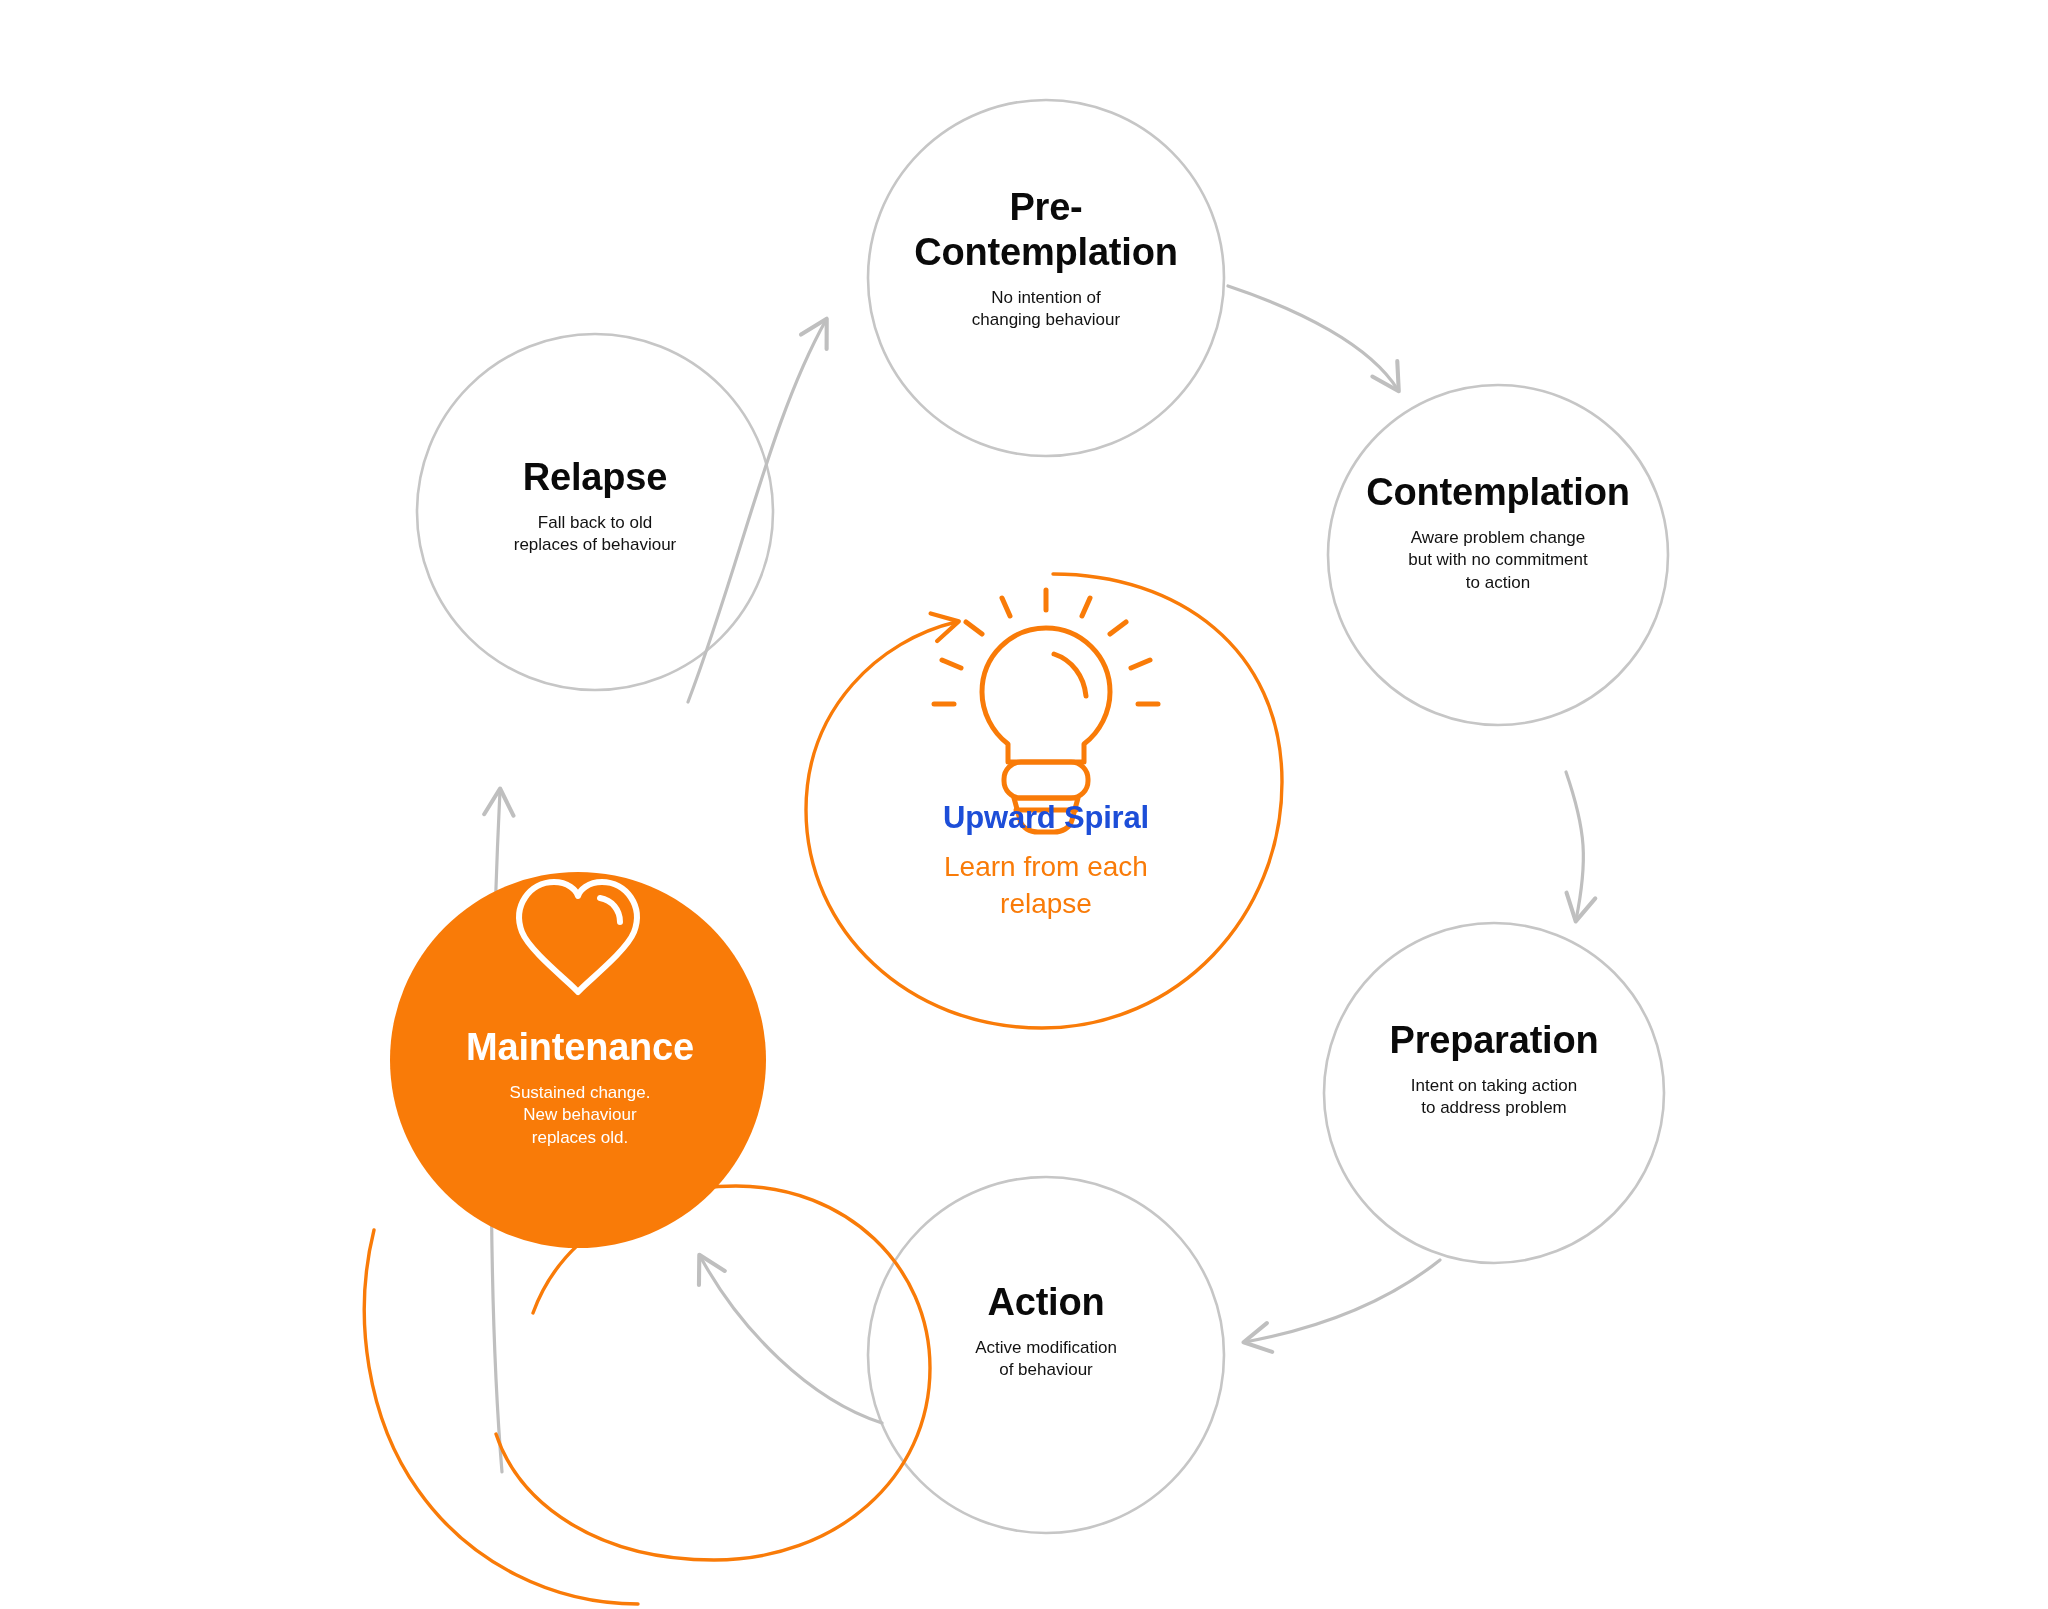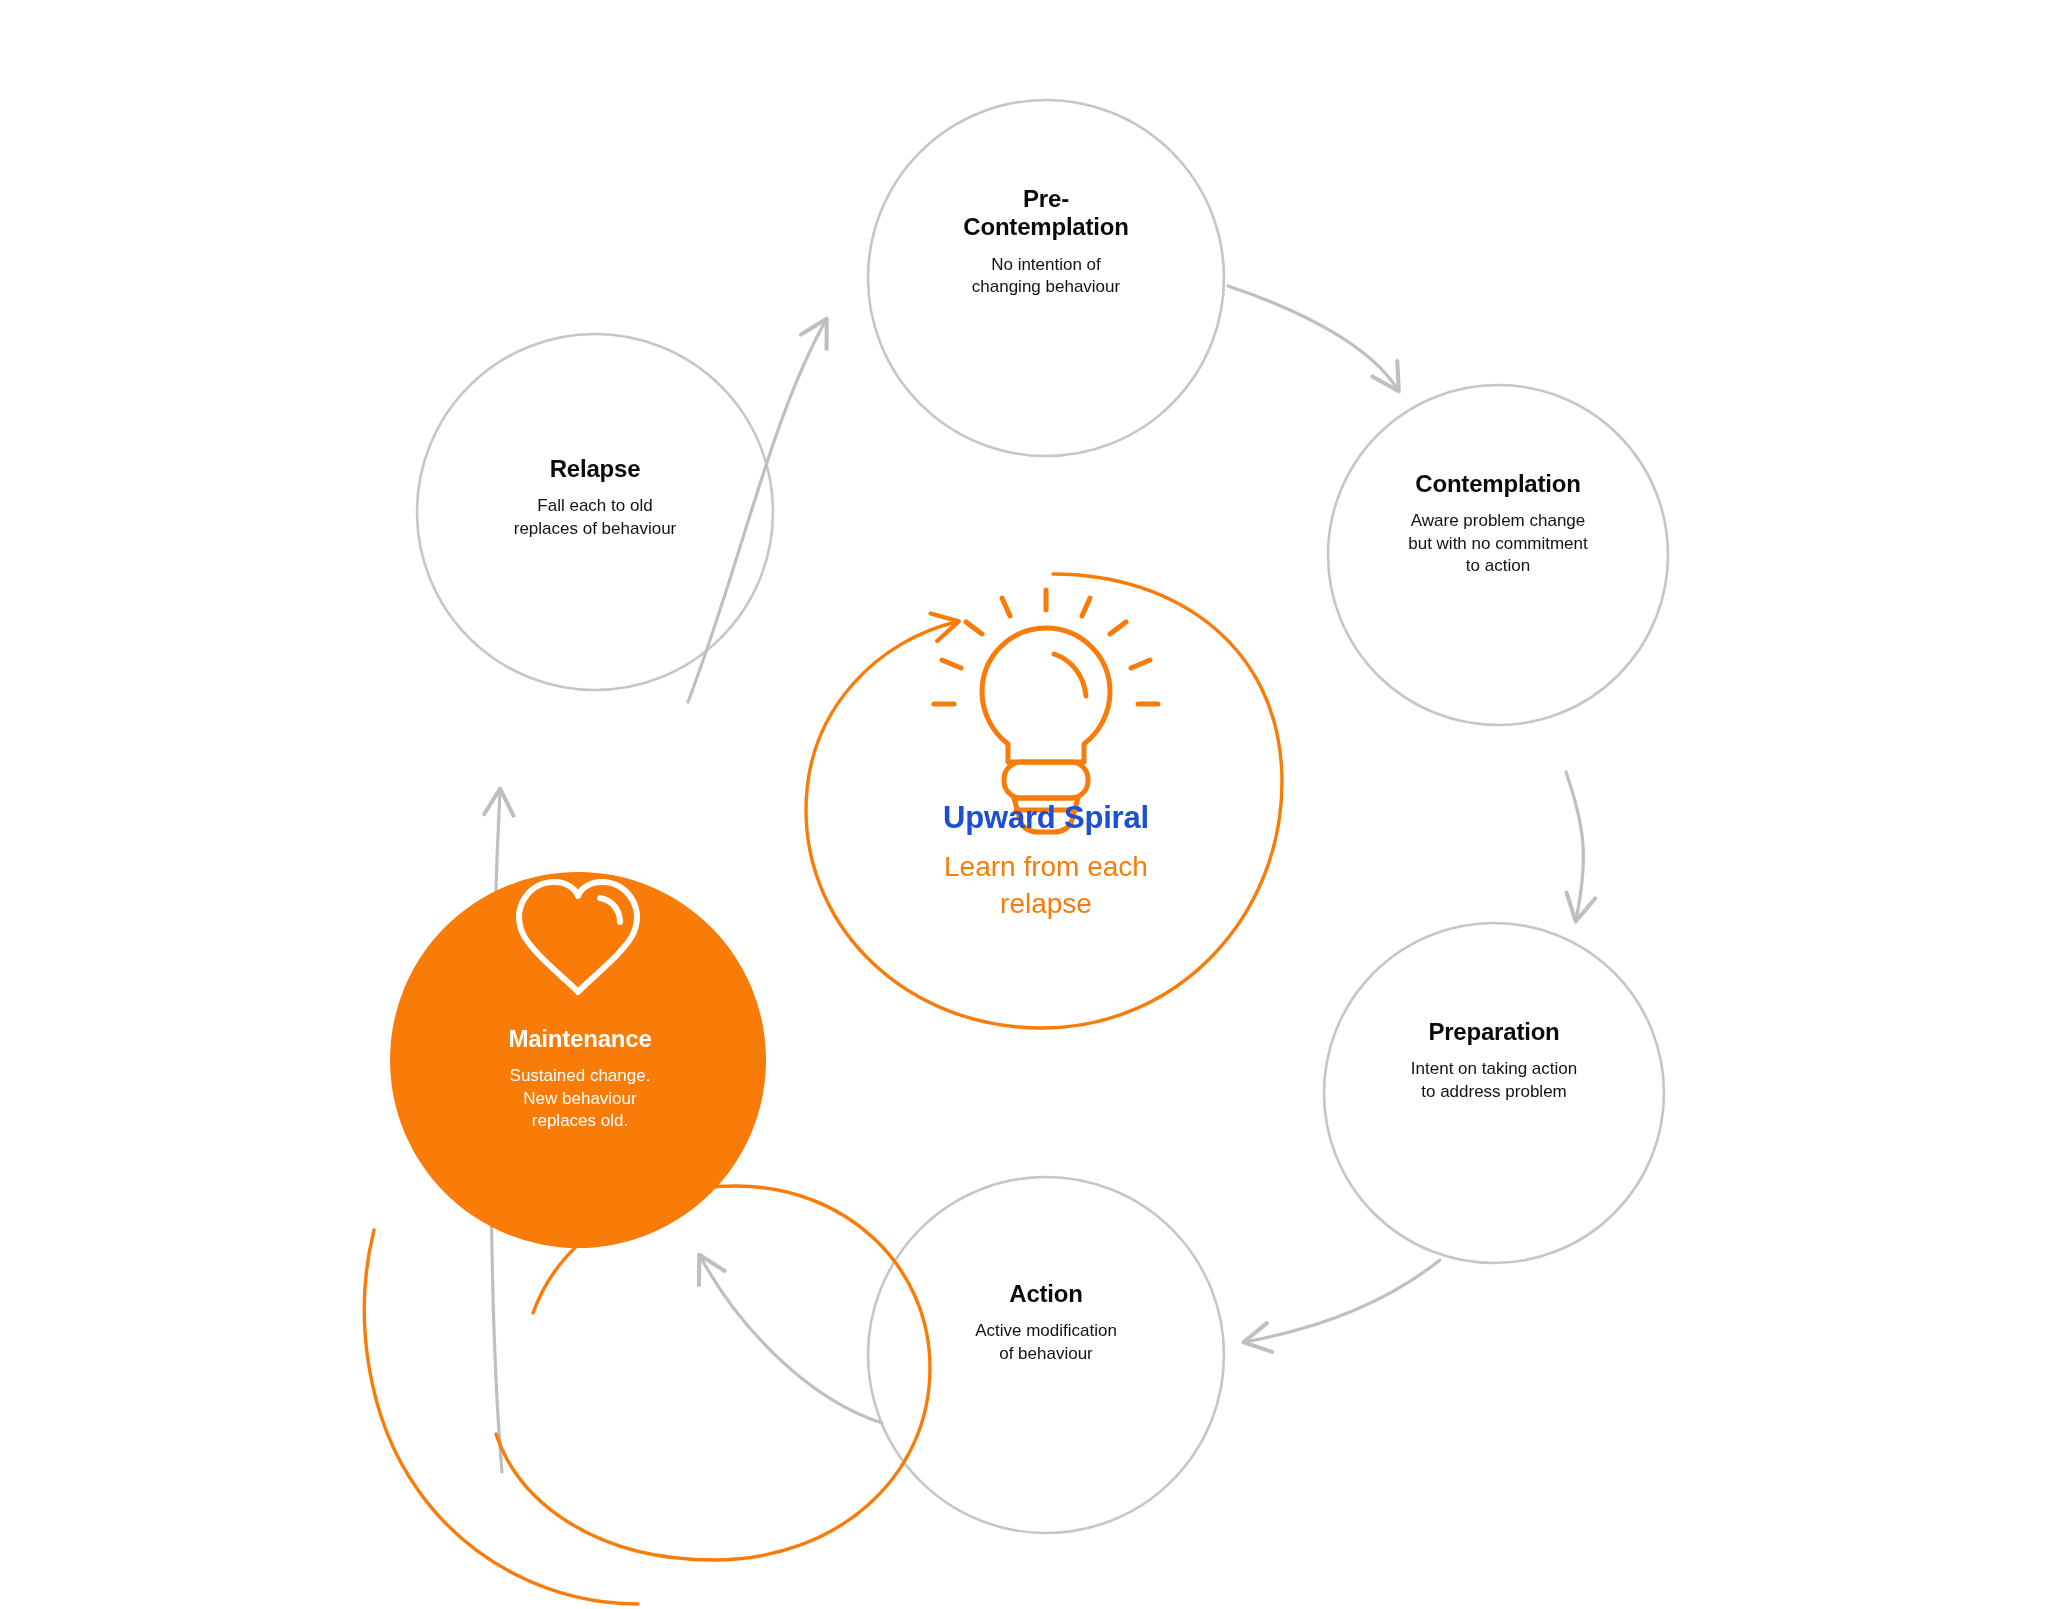--- a/index.html
+++ b/index.html
@@ -35,7 +35,7 @@
   }
   .node-title {
     font-weight: bold;
-    font-size: 24px;
+    font-size: 38px;
     line-height: 1.18;
     letter-spacing: -0.2px;
     color: #0a0a0a;

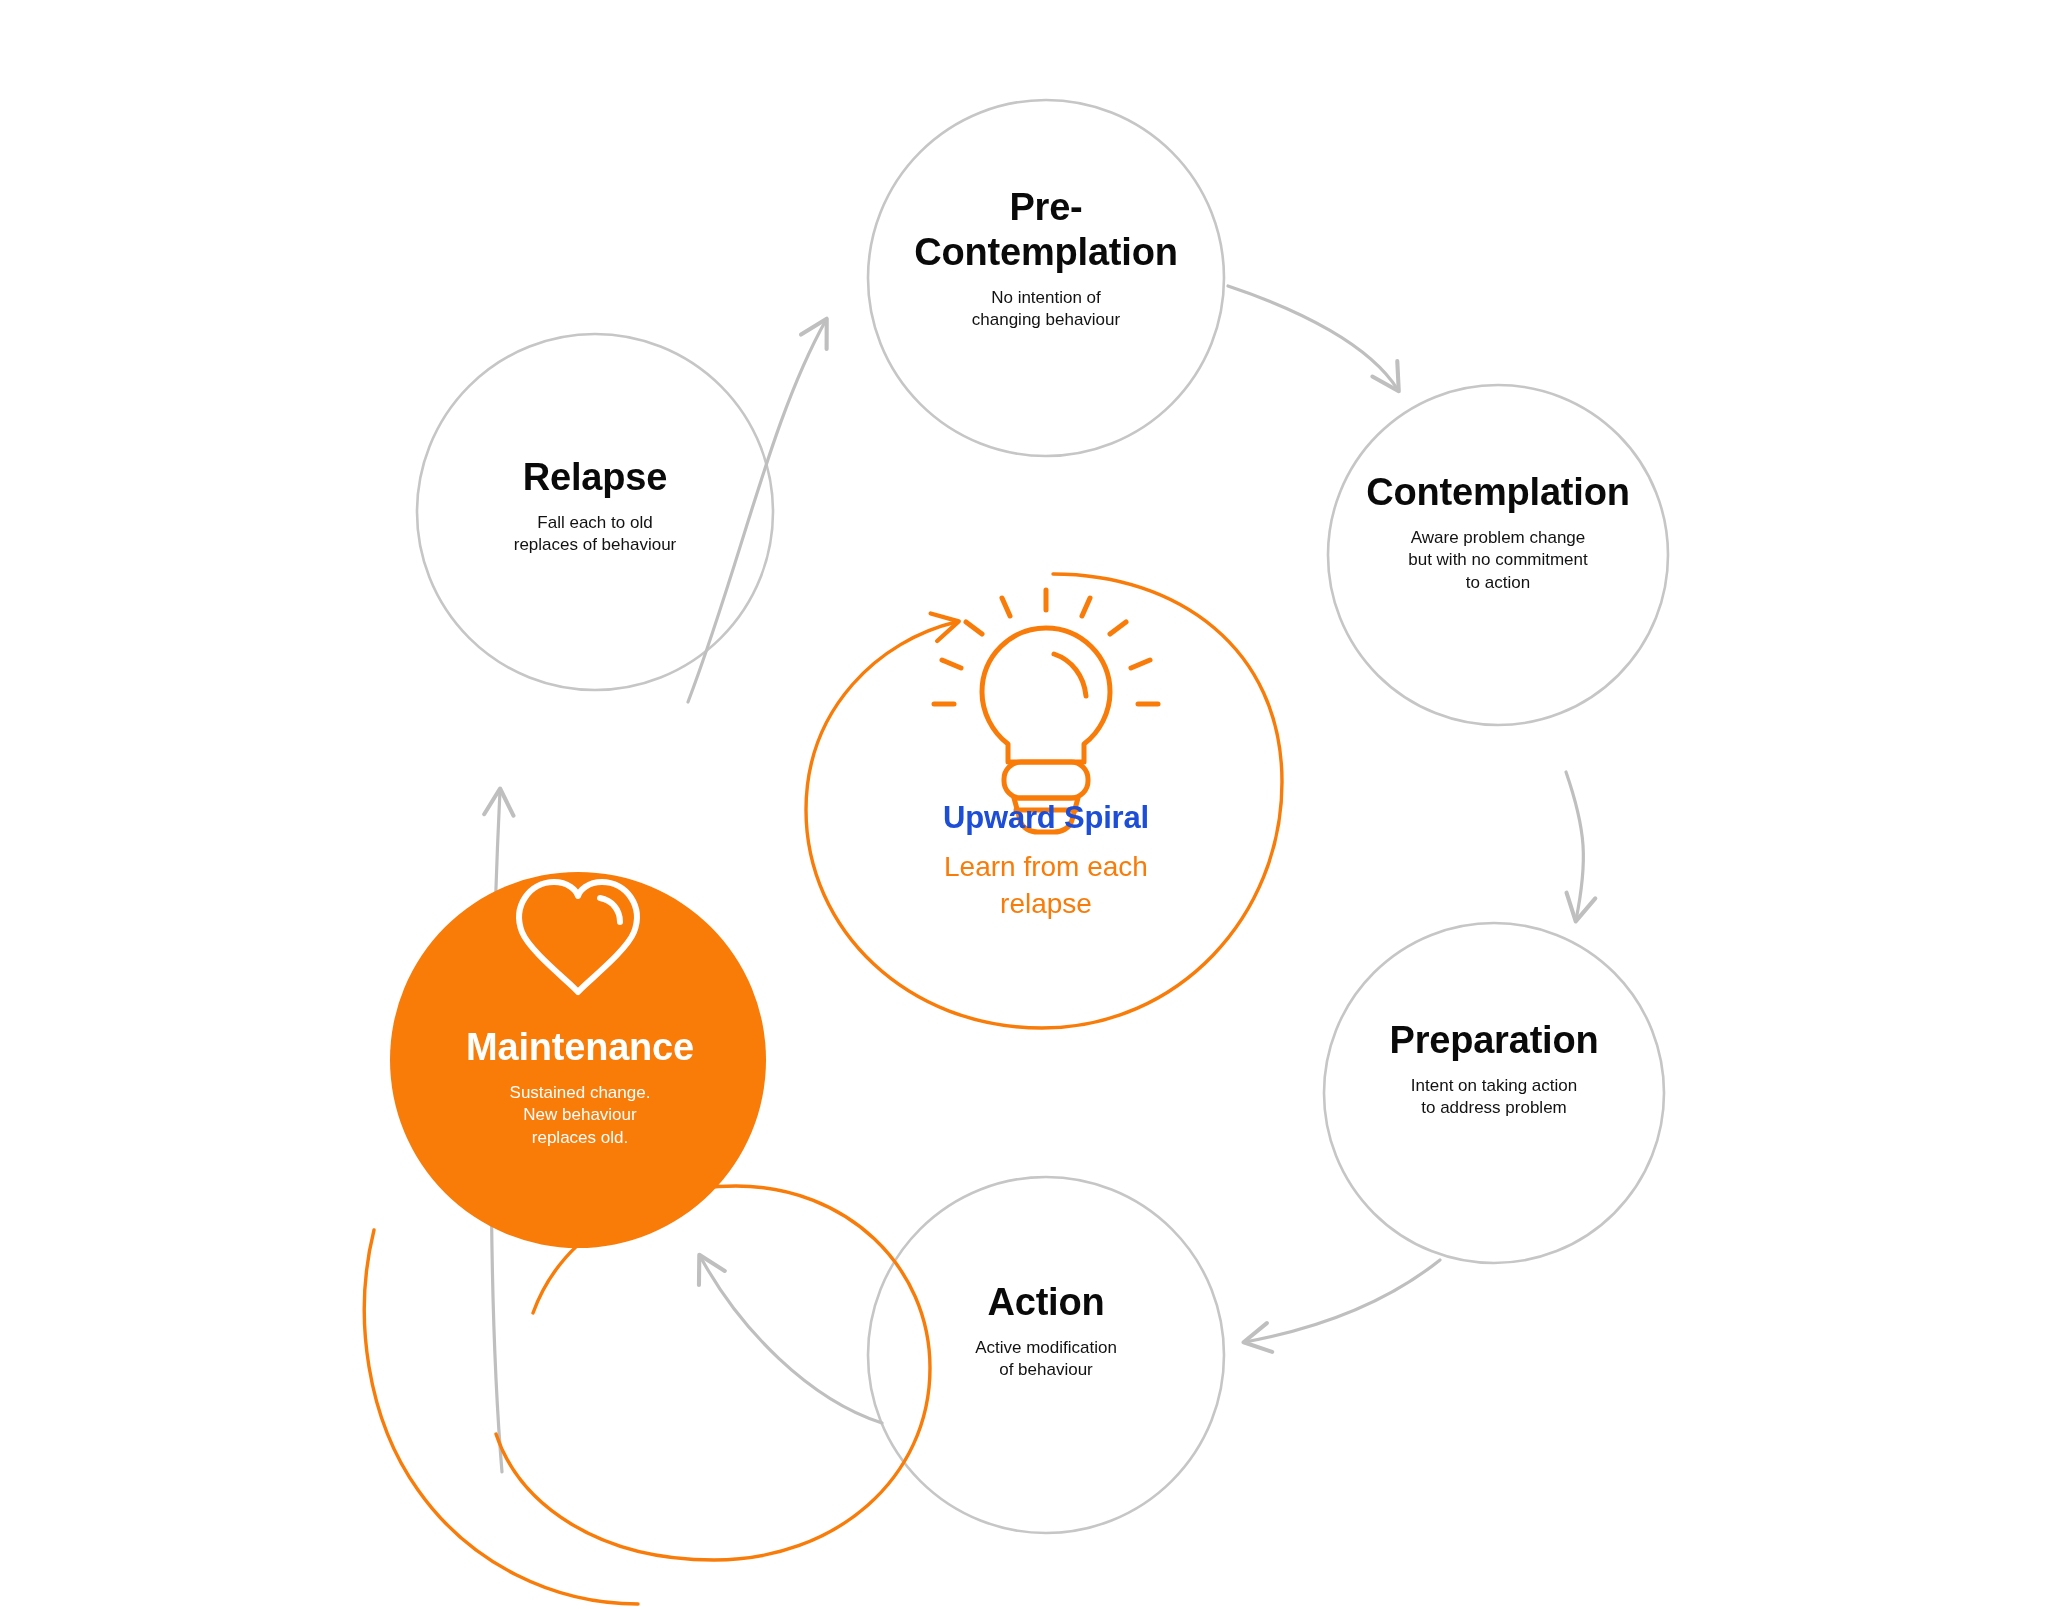--- a/index.html
+++ b/index.html
@@ -179,7 +179,7 @@
 
   <div class="node-label node-relapse" style="left:425px; top:455px; width:340px;">
     <p class="node-title">Relapse</p>
-    <p class="node-desc"><span>Fall each to old</span><br><span>replaces of behaviour</span></p>
+    <p class="node-desc"><span>Fall back to old</span><br><span>replaces of behaviour</span></p>
   </div>
 
   <div class="node-label node-center" style="left:876px; top:800px; width:340px;">

